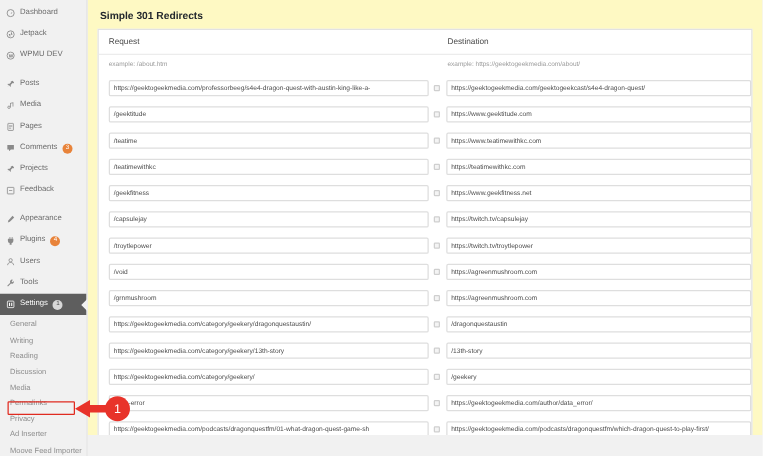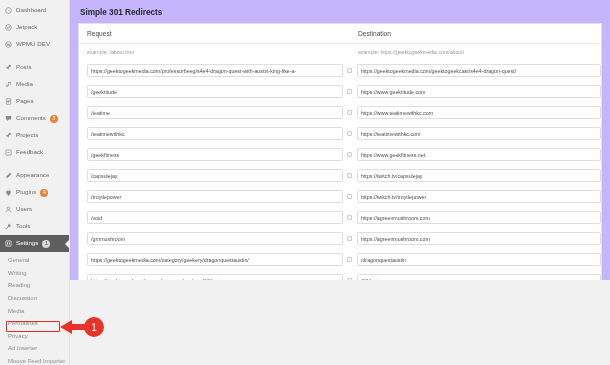--- a/index.html
+++ b/index.html
@@ -86,8 +86,8 @@
   
   .main {
     flex: 1 1 auto;
-    height: 280px;
-    background: #c4b5fd;
+    height: 348px;
+    background: #fef9c3;
     padding: 6px 0 0 8px;
     overflow: hidden;
   }

